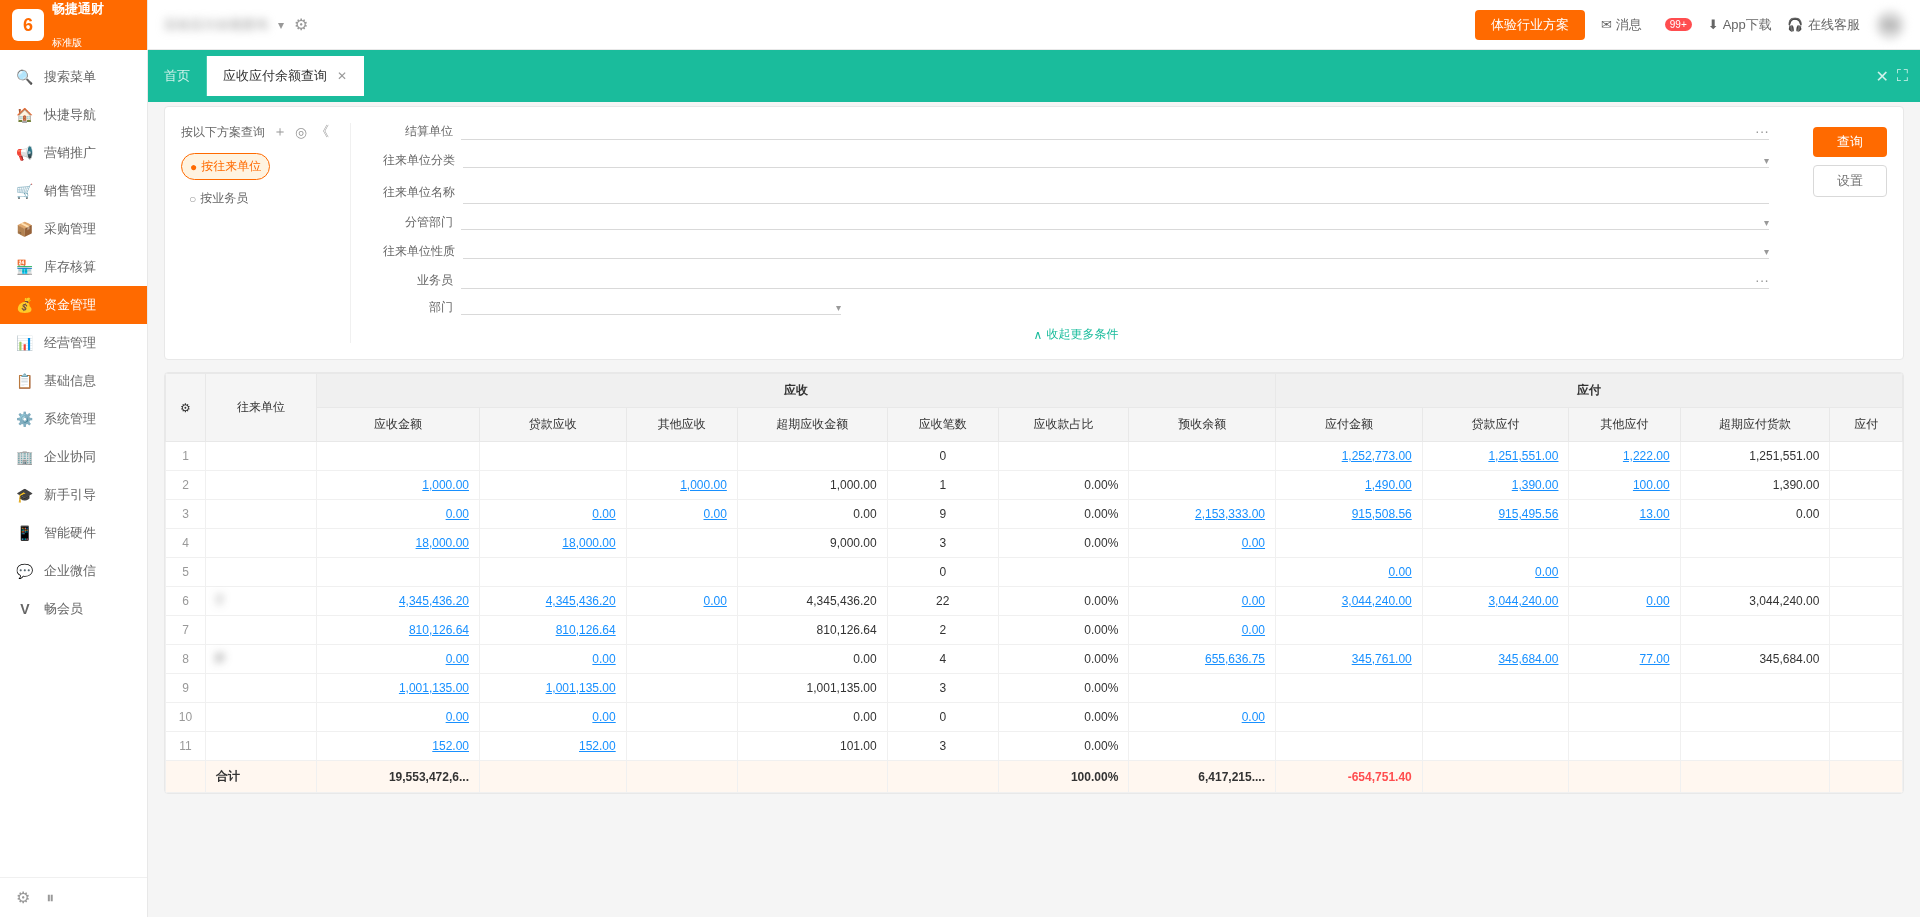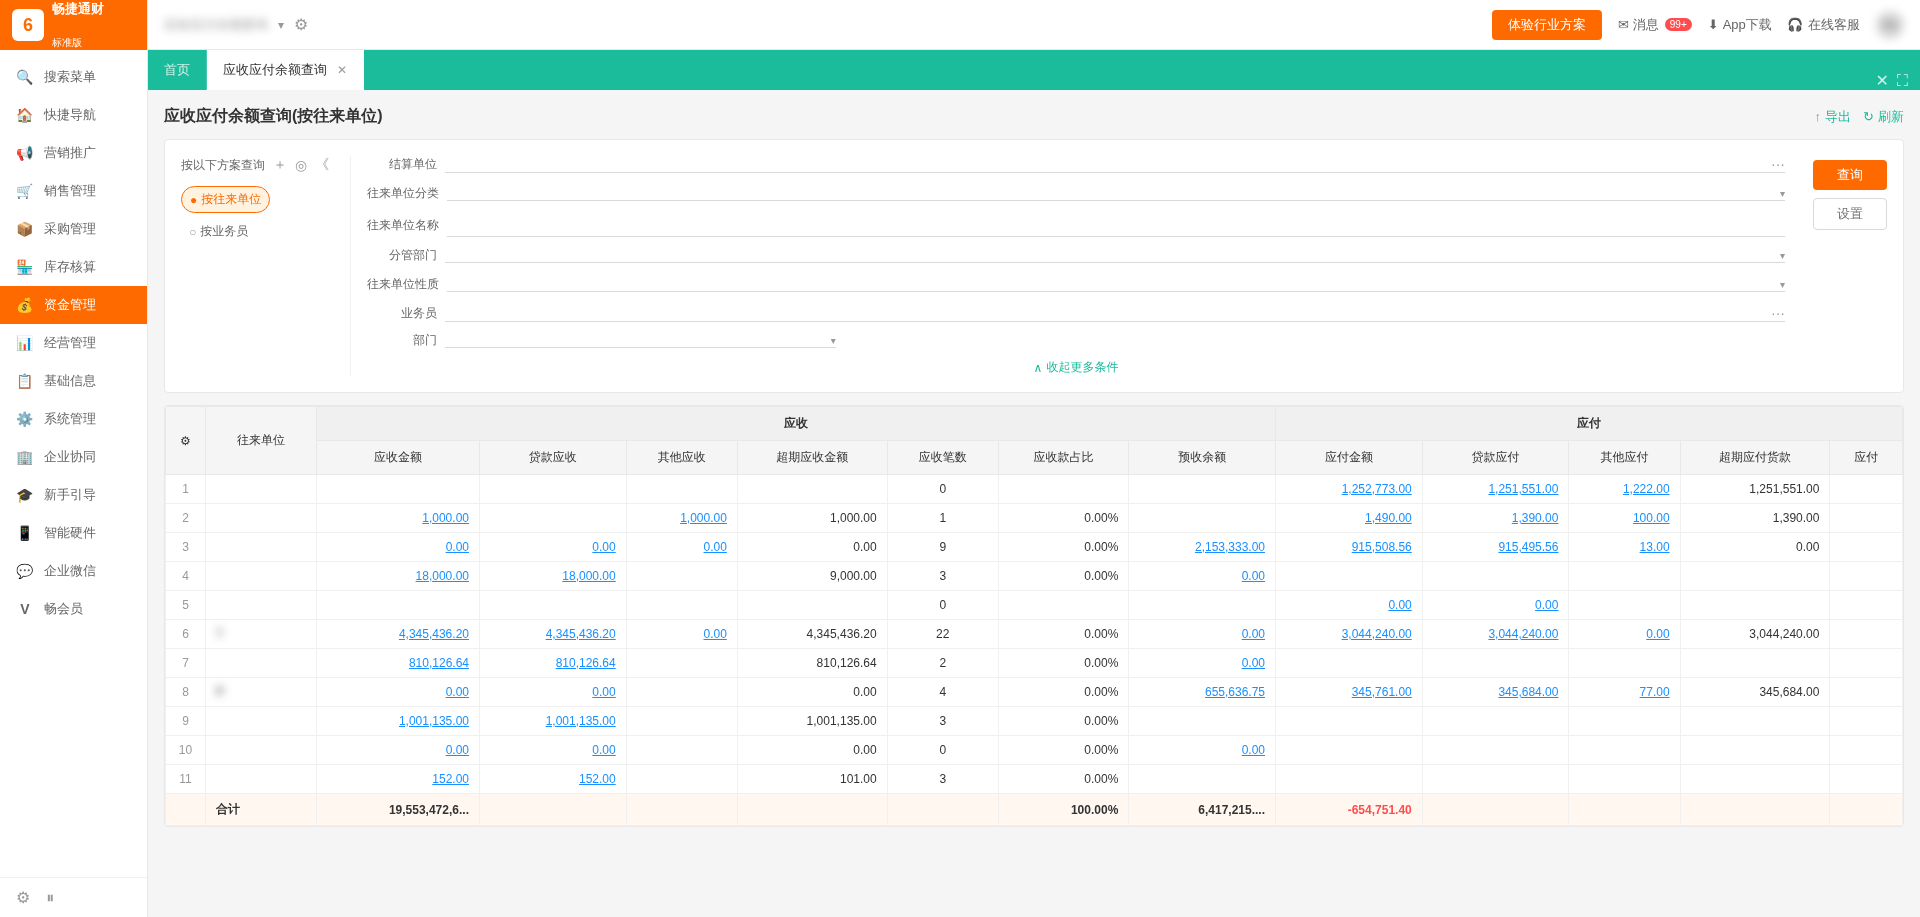--- a/index.html
+++ b/index.html
@@ -49,7 +49,7 @@
     .header-icon-btn { color: #666; cursor: pointer; font-size: 13px; display: flex; align-items: center; gap: 4px; }
     .badge-red {
       background: #ff4d4f; color: #fff; border-radius: 10px; font-size: 10px;
-      padding: 1px 5px; min-width: 18px; text-align: center; margin-left: 2px;
+      padding: 1px 5px; min-width: 18px; text-align: center; margin-left: 19px;
     }
     .user-avatar {
       width: 28px; height: 28px; border-radius: 50%; background: #d9d9d9;

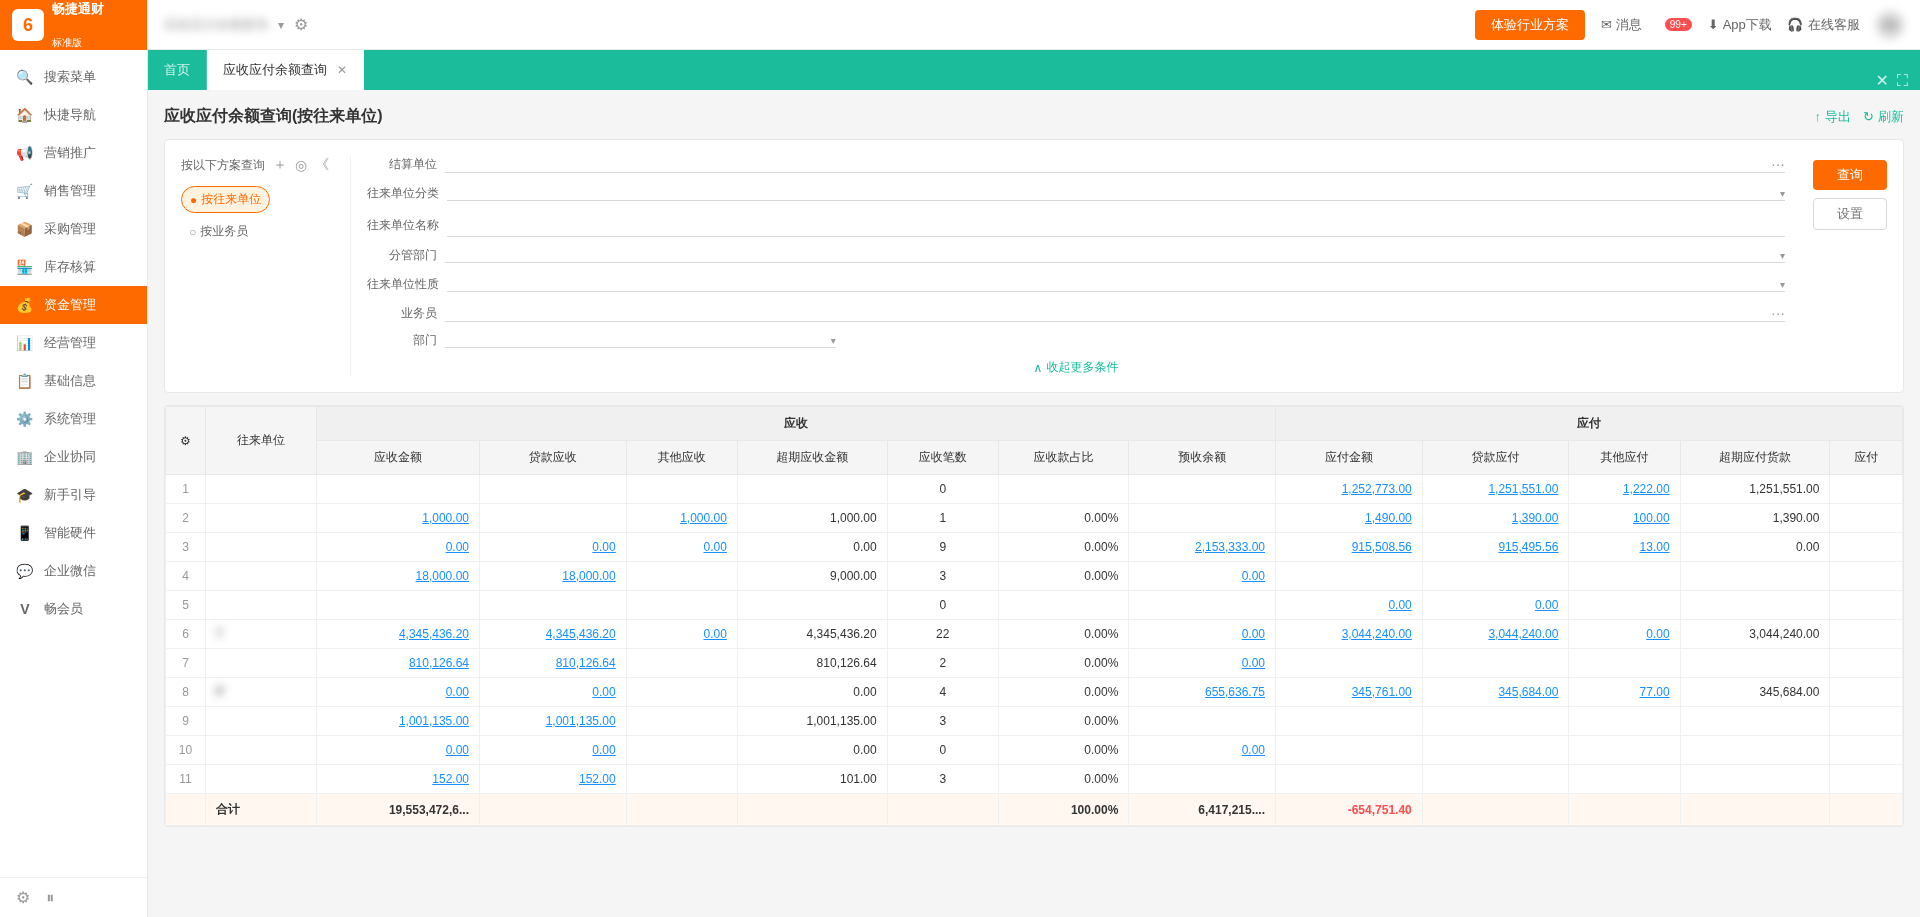--- a/index.html
+++ b/index.html
@@ -58,8 +58,8 @@
 
     
     .tab-bar {
-      position: fixed; left: 148px; right: 0; top: 50px; height: 40px;
-      background: #1abc9c; display: flex; align-items: flex-end; z-index: 98;
+      position: fixed; left: 148px; right: 0; top: 50px; height: 52px;
+      background: #1abc9c; display: flex; align-items: center; z-index: 98;
     }
     .tab-item {
       height: 40px; display: flex; align-items: center; padding: 0 16px;

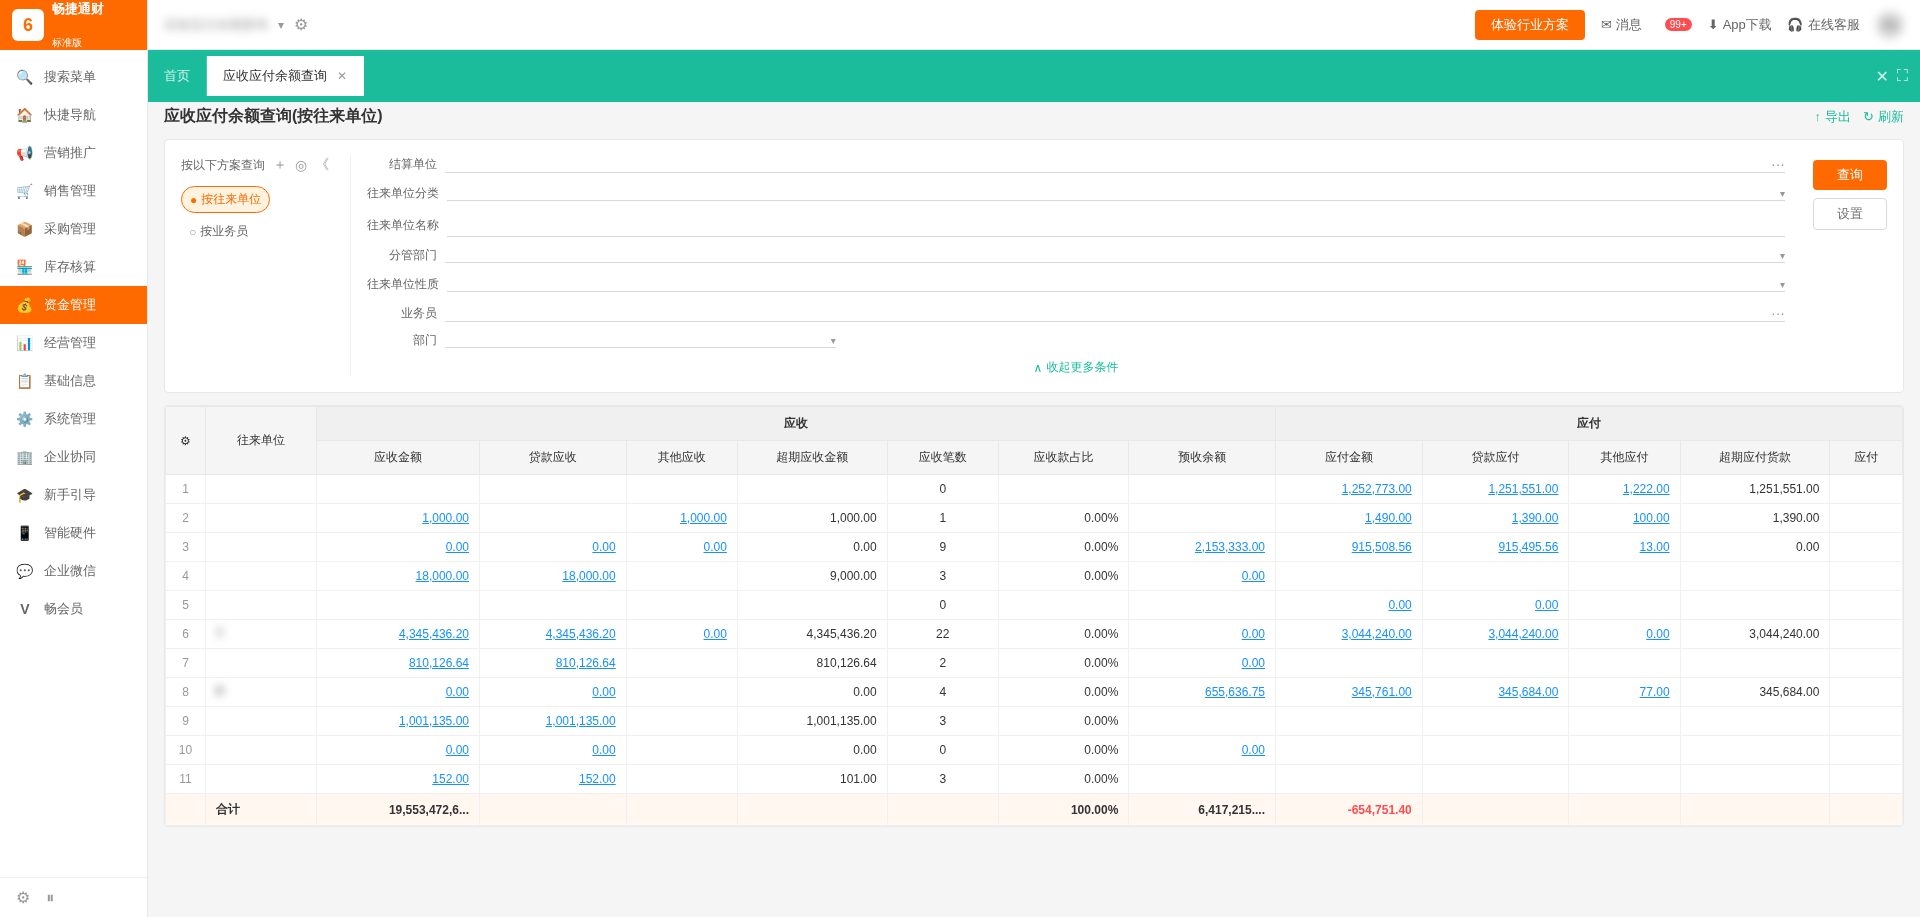--- a/index.html
+++ b/index.html
@@ -288,19 +288,6 @@
 <div class="main-content">
   <div class="page-container">
 
-    <div class="page-header">
-      <h2 class="page-title">应收应付余额查询(按往来单位)</h2>
-      <div class="page-header-actions">
-        <div class="header-action-btn">
-          <span>↑</span>
-          <span>导出</span>
-        </div>
-        <div class="header-action-btn">
-          <span>↻</span>
-          <span>刷新</span>
-        </div>
-      </div>
-    </div>
 
     <div class="filter-panel">
       <div style="display:flex; gap:16px;">

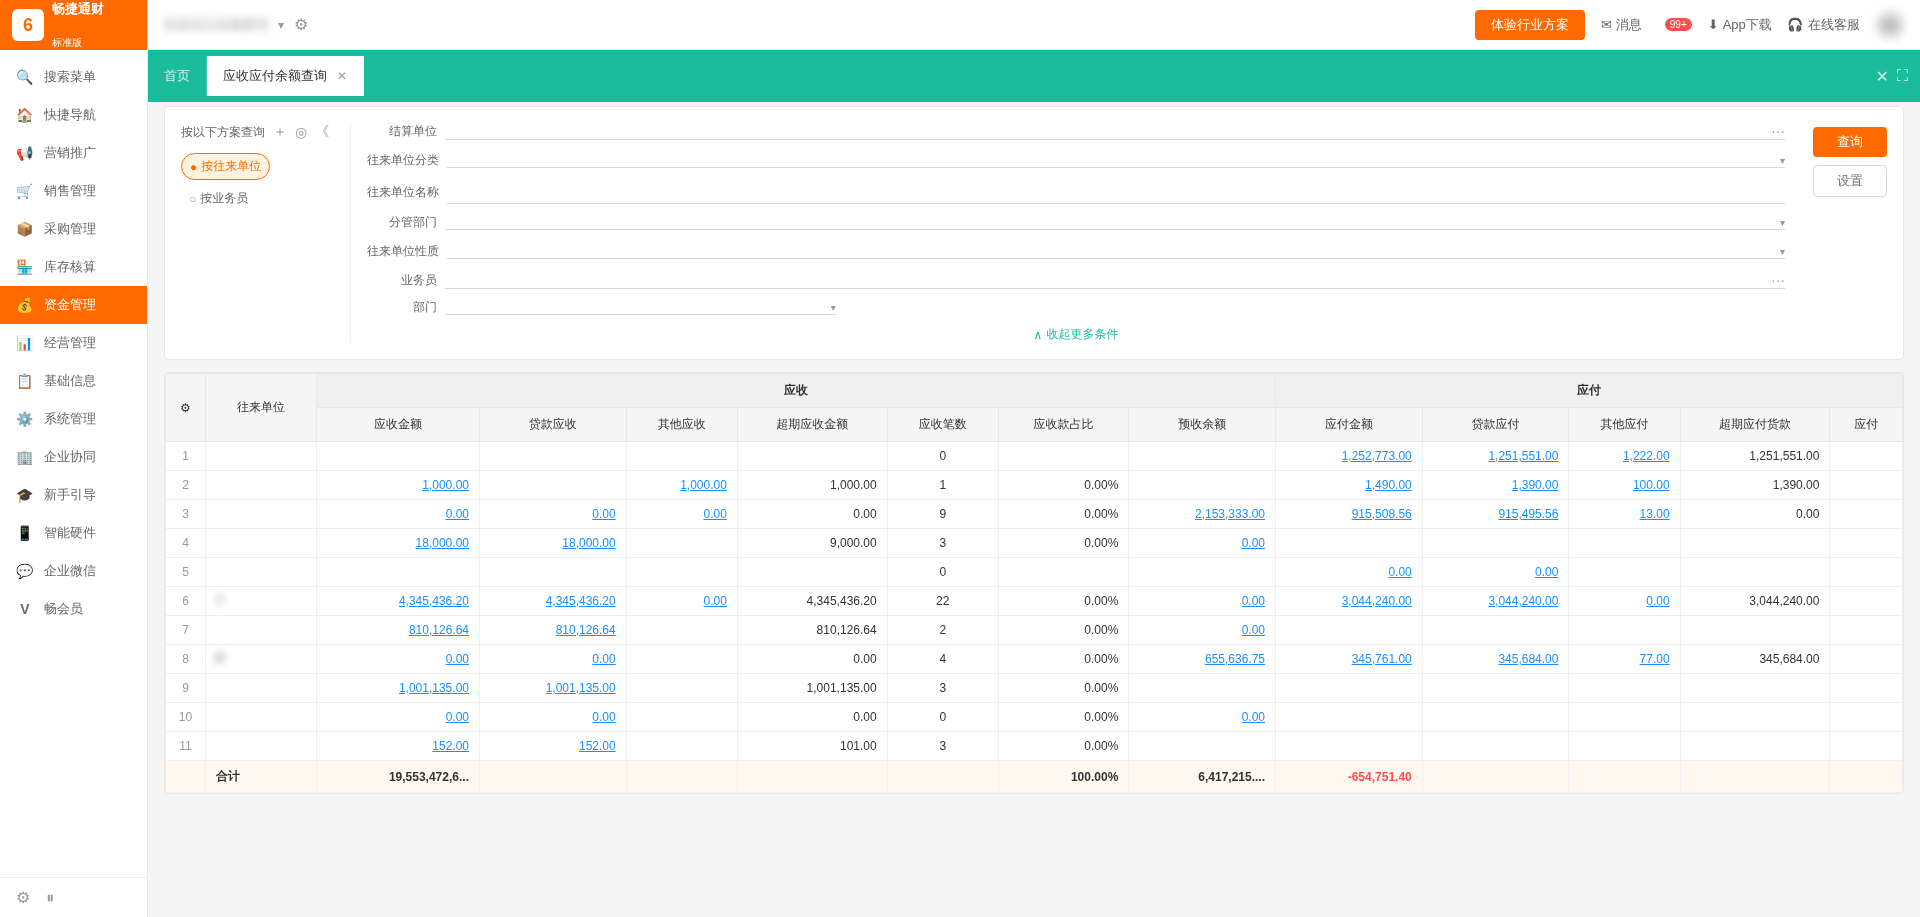--- a/index.html
+++ b/index.html
@@ -290,7 +290,7 @@
 
 
     <div class="filter-panel">
-      <div style="display:flex; gap:16px;">
+      <div style="display:flex; gap:32px;">
 
         <div style="min-width:170px; border-right:1px solid #f0f0f0; padding-right:16px;">
           <div class="filter-top">

